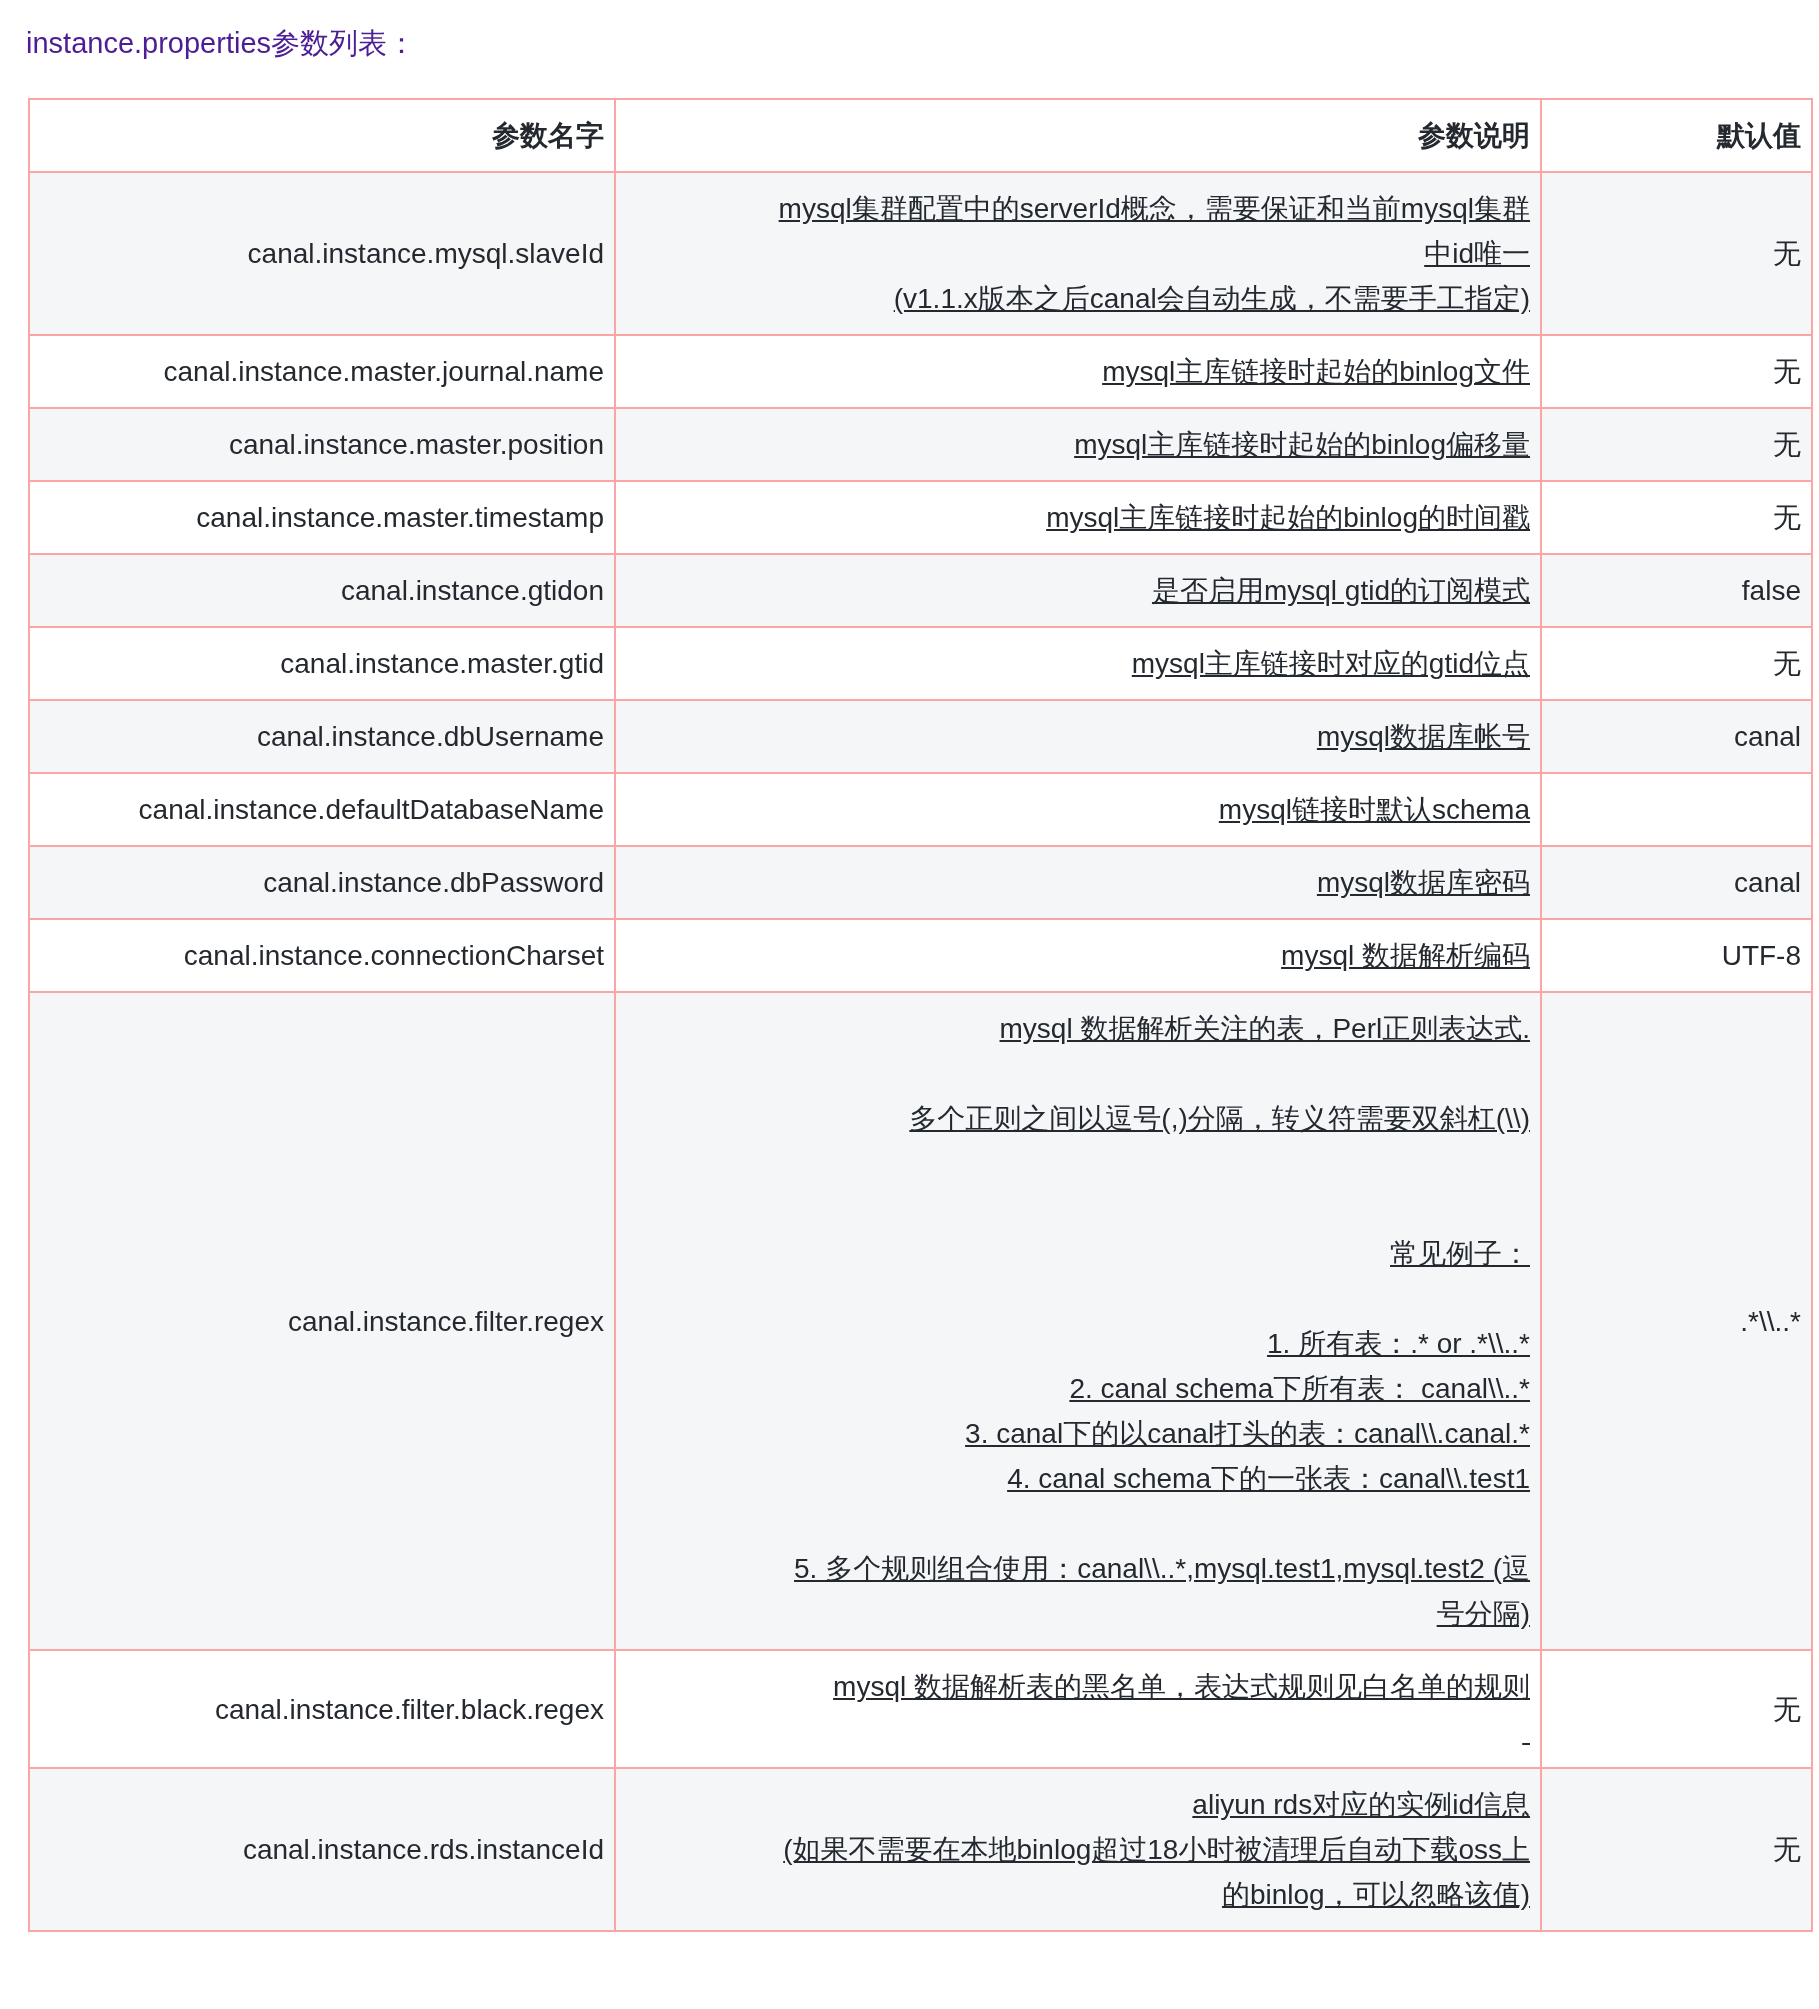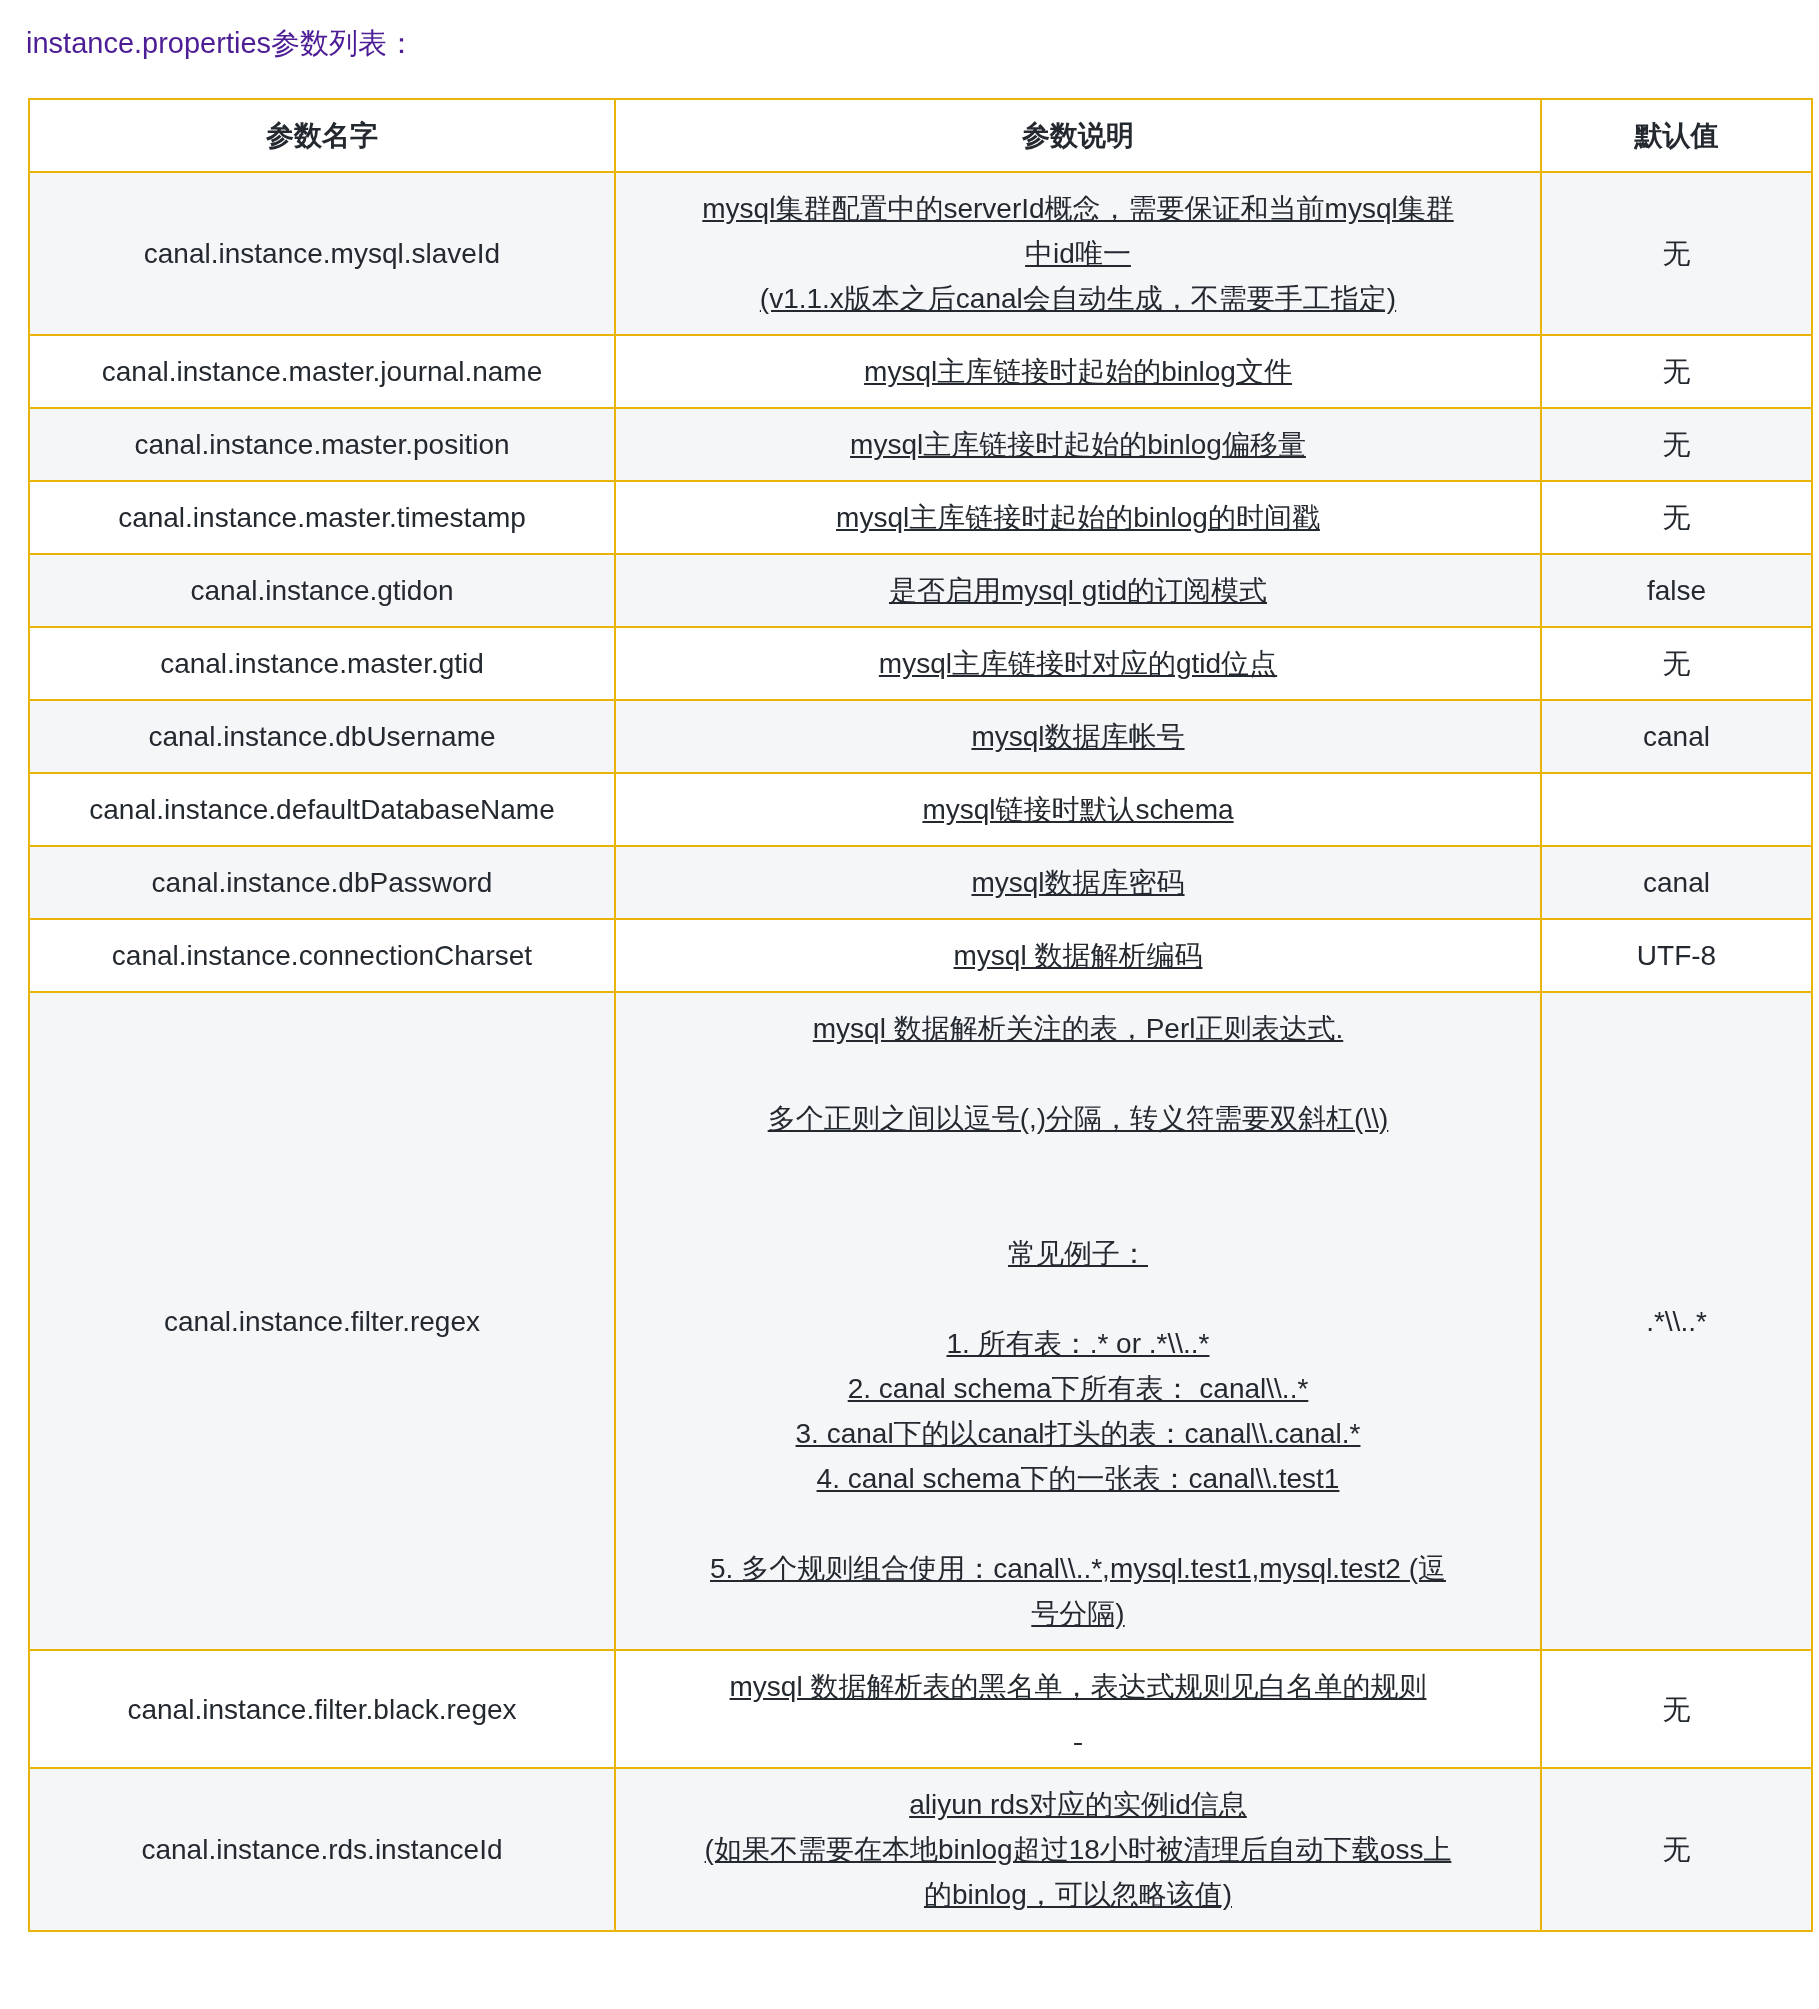--- a/index.html
+++ b/index.html
@@ -25,11 +25,11 @@
     margin:36px 0 0 28px;
   }
   .params th, .params td {
-    border:2px solid #eab308;
+    border:2px solid #fca5a5;
     padding:13px 10px;
     font-size:28px;
     line-height:45px;
-    text-align:center;
+    text-align:right;
     vertical-align:middle;
     word-wrap:break-word;
   }

